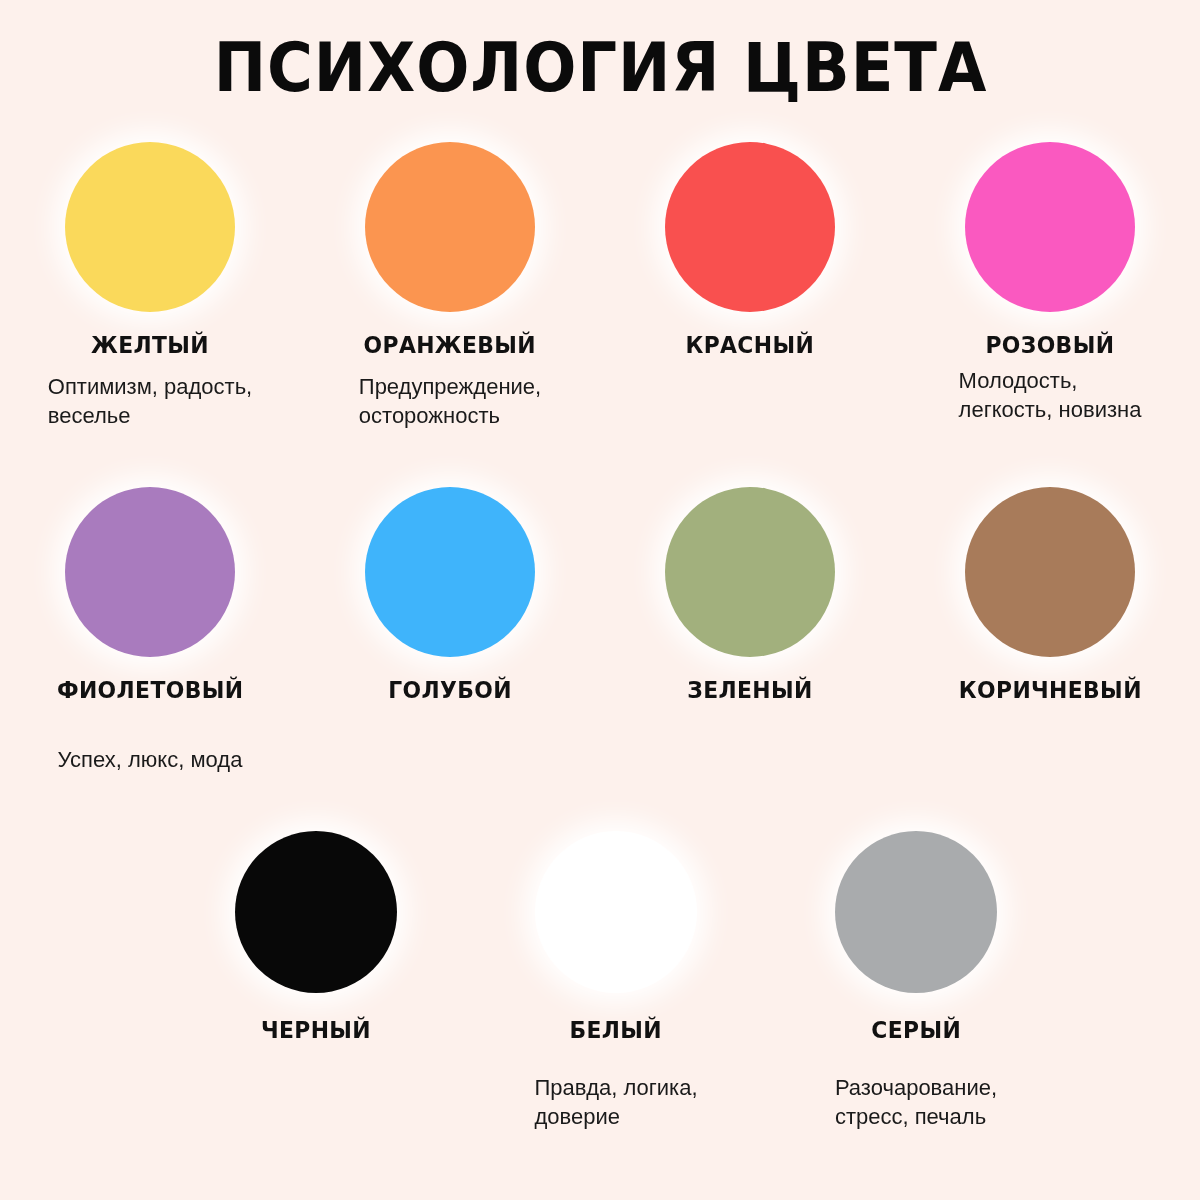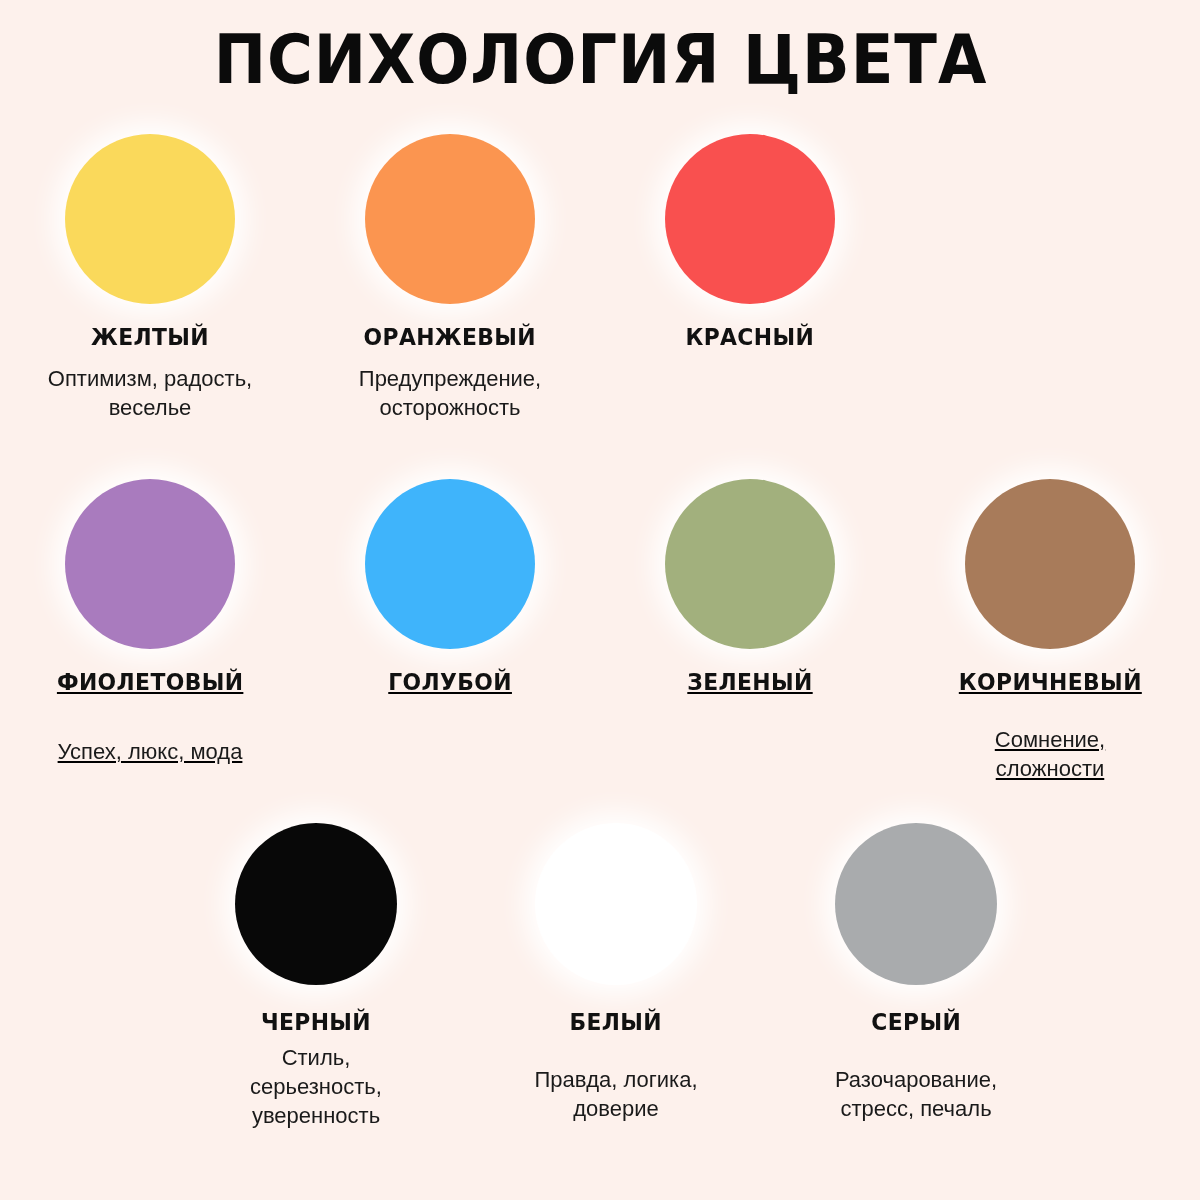--- a/index.html
+++ b/index.html
@@ -31,6 +31,7 @@
     display: flex;
     align-items: center;
     justify-content: center;
+    margin-top: 8px;
   }
   .title {
     font-family: "DejaVu Sans", "Liberation Sans", sans-serif;

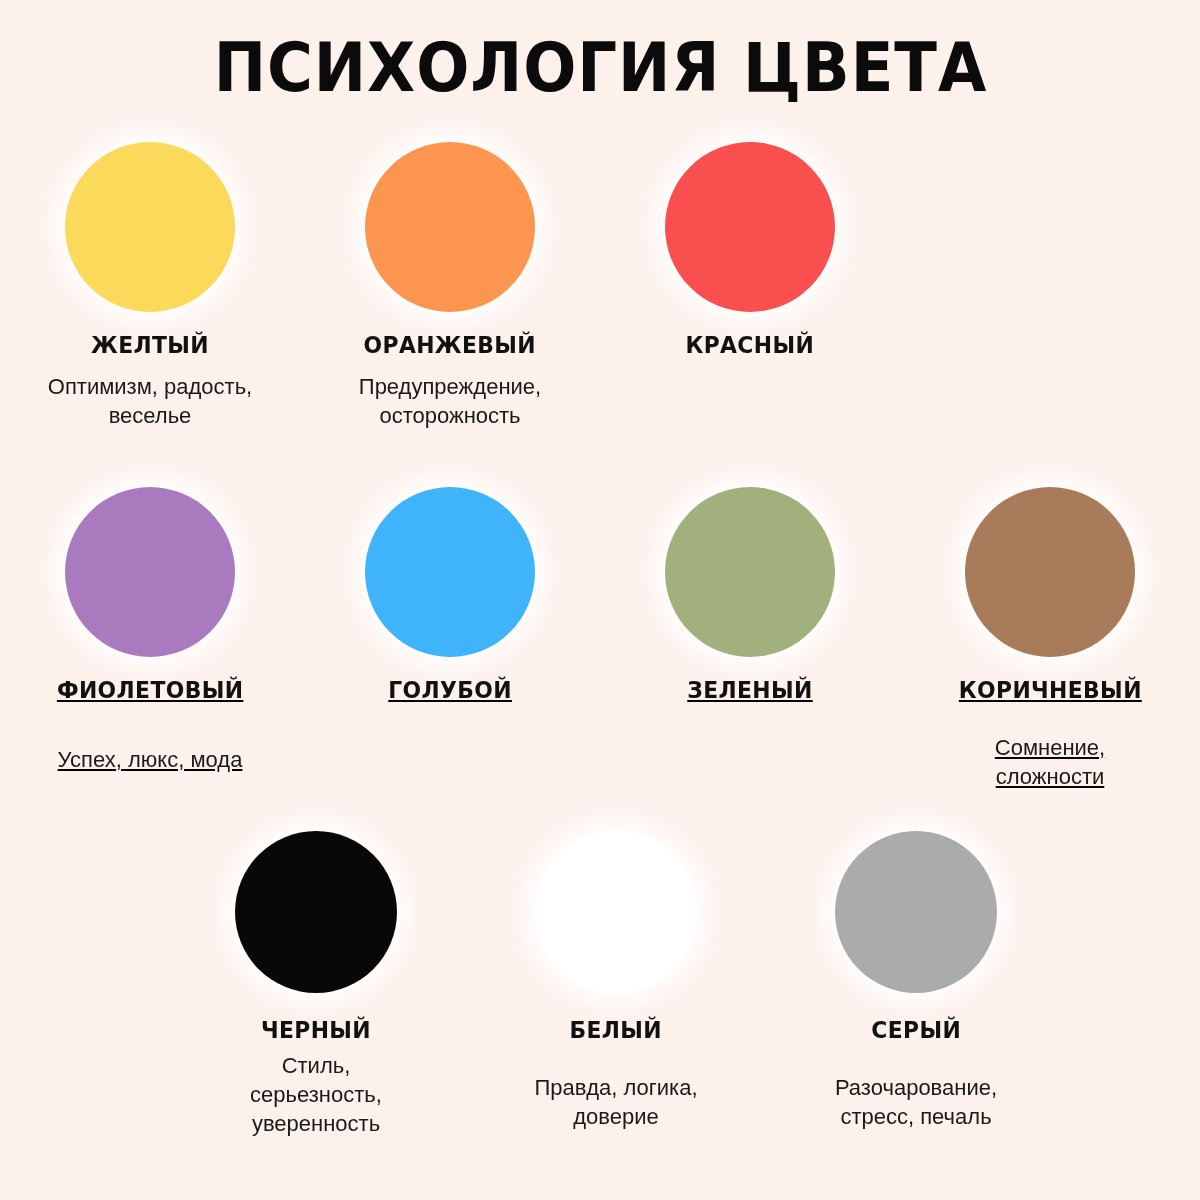--- a/index.html
+++ b/index.html
@@ -146,6 +146,14 @@
       <div class="color-name">КРАСНЫЙ</div>
     </div>
 
+    <div class="cell">
+      <div class="swatch-holder">
+        <div class="swatch" style="background: rgb(250, 89, 192);"></div>
+      </div>
+      <div class="color-name">РОЗОВЫЙ</div>
+      <div class="color-desc desc-pad-3">Молодость,
+легкость, новизна</div>
+    </div>
   </div>
 
   <div class="row row-2">

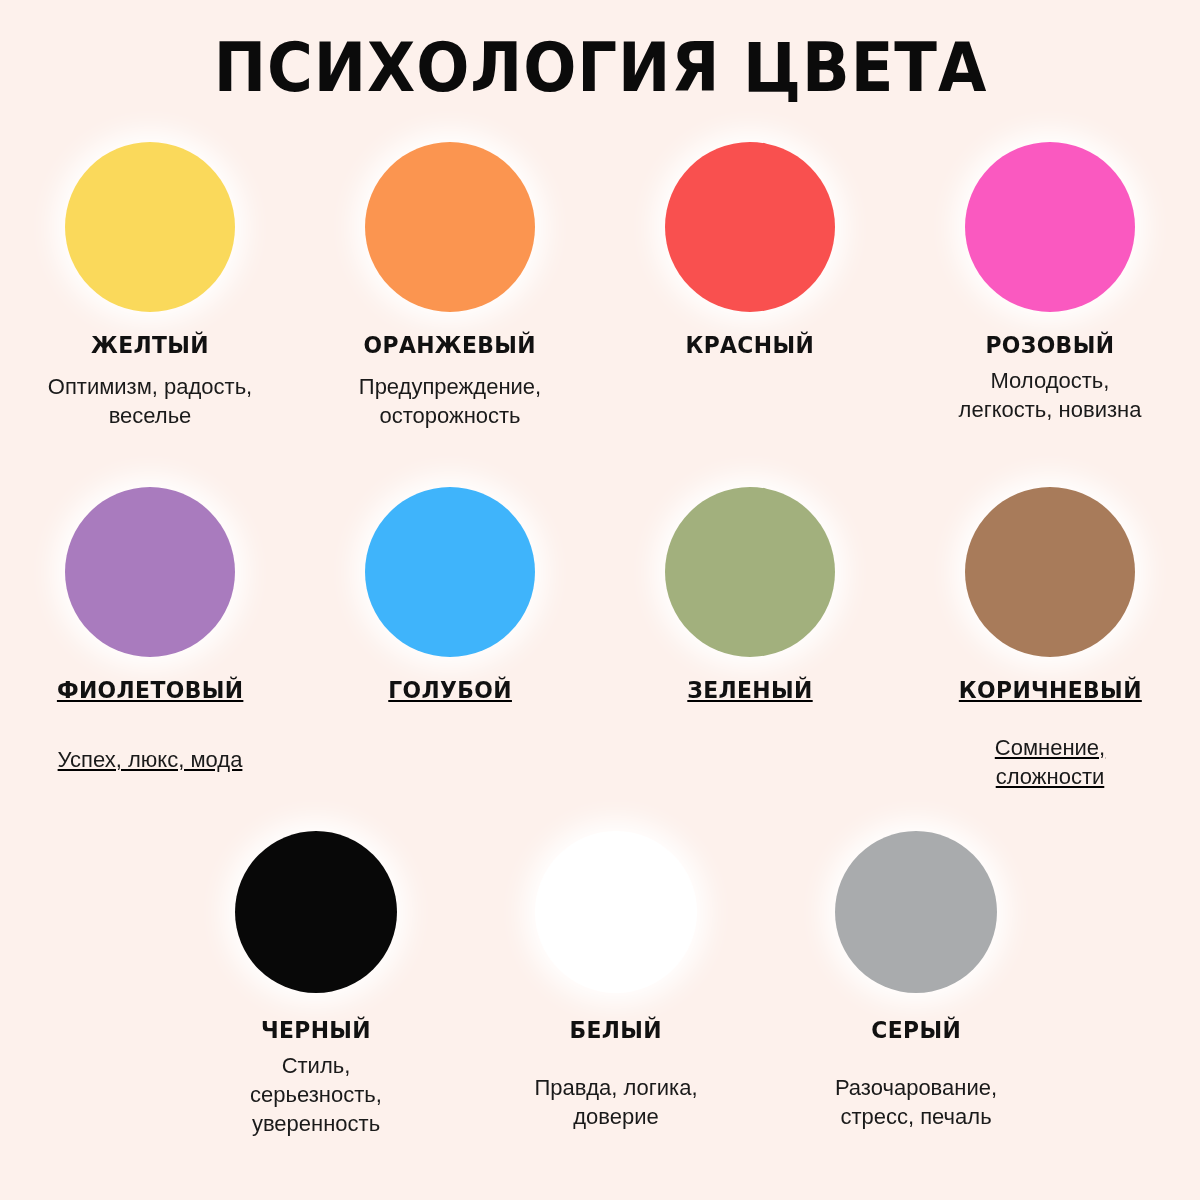--- a/index.html
+++ b/index.html
@@ -102,7 +102,7 @@
     font-size: 22px;
     line-height: 1.32;
     color: #1a1a1a;
-    text-align: center;
+    text-align: left;
     margin-top: 14px;
     max-width: 260px;
     white-space: pre-line;

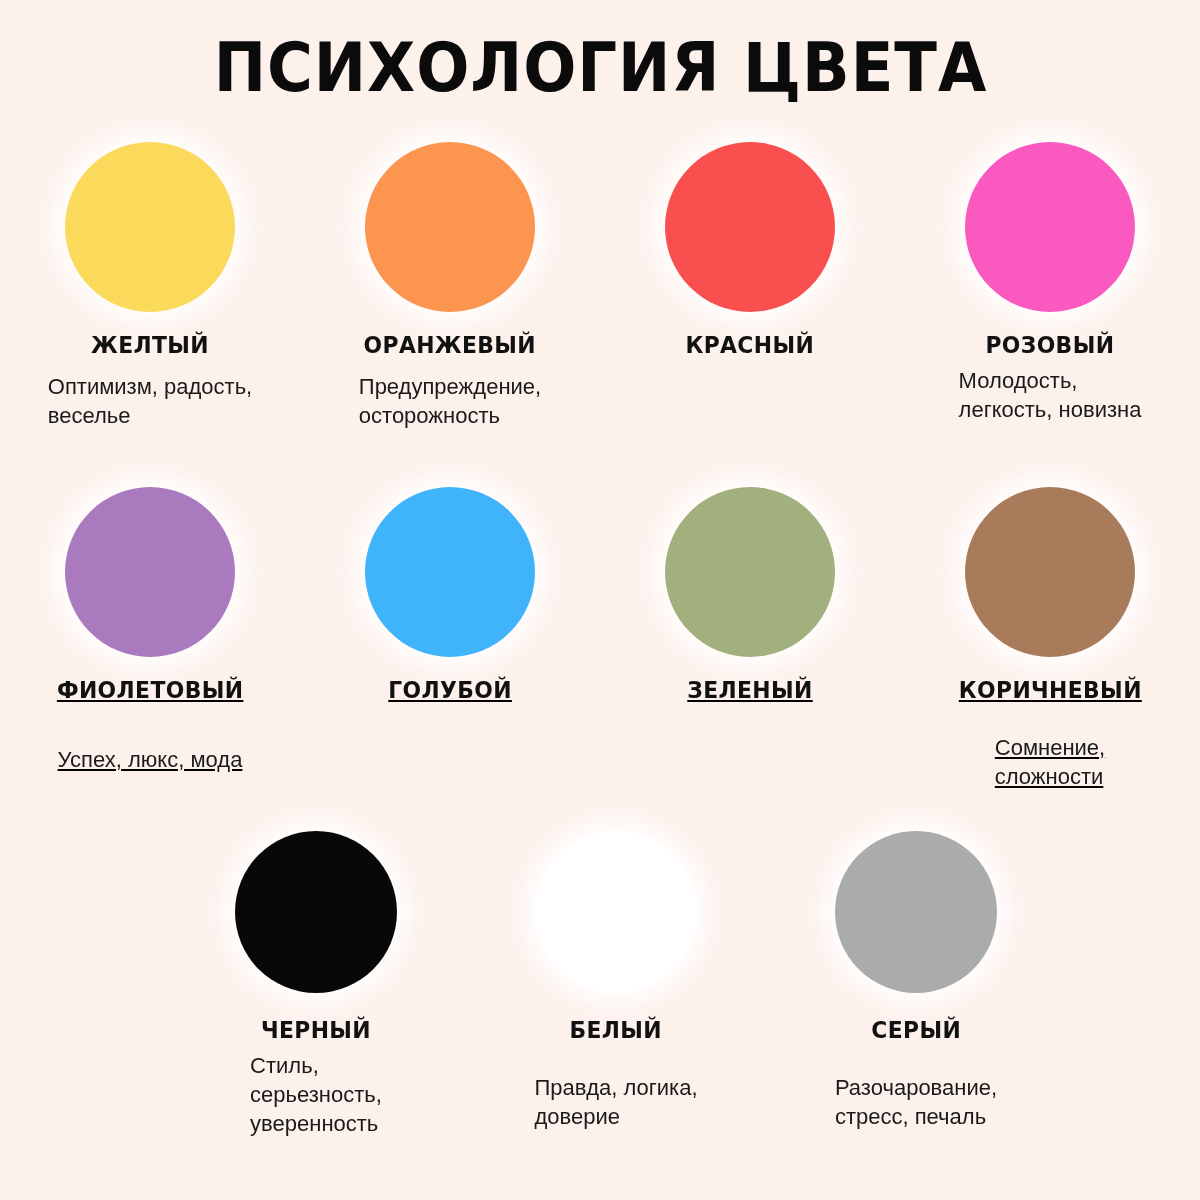--- a/index.html
+++ b/index.html
@@ -52,7 +52,7 @@
     justify-content: flex-start;
   }
   .row-1 { height: 345px; }
-  .row-2 { height: 340px; text-decoration: underline; }
+  .row-2 { height: 340px; }
   .row-3 { height: 370px; padding-left: 16px; }
 
   .cell {

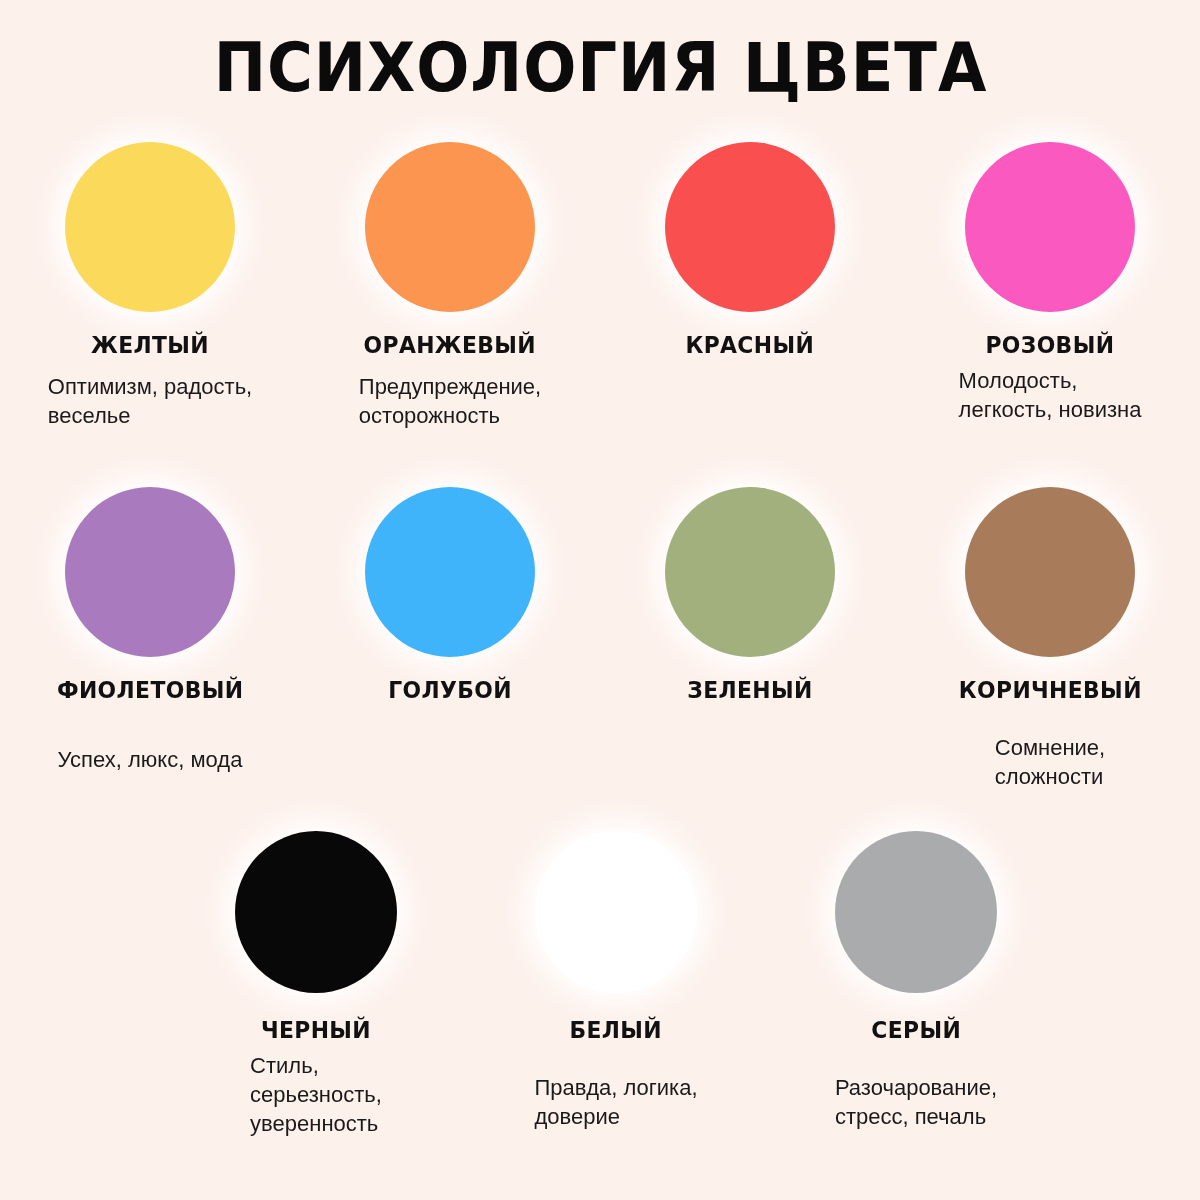--- a/index.html
+++ b/index.html
@@ -184,8 +184,6 @@
         <div class="swatch" style="background: rgb(168, 123, 90);"></div>
       </div>
       <div class="color-name">КОРИЧНЕВЫЙ</div>
-      <div class="color-desc desc-pad-1">Сомнение,
-сложности</div>
     </div>
   </div>
 

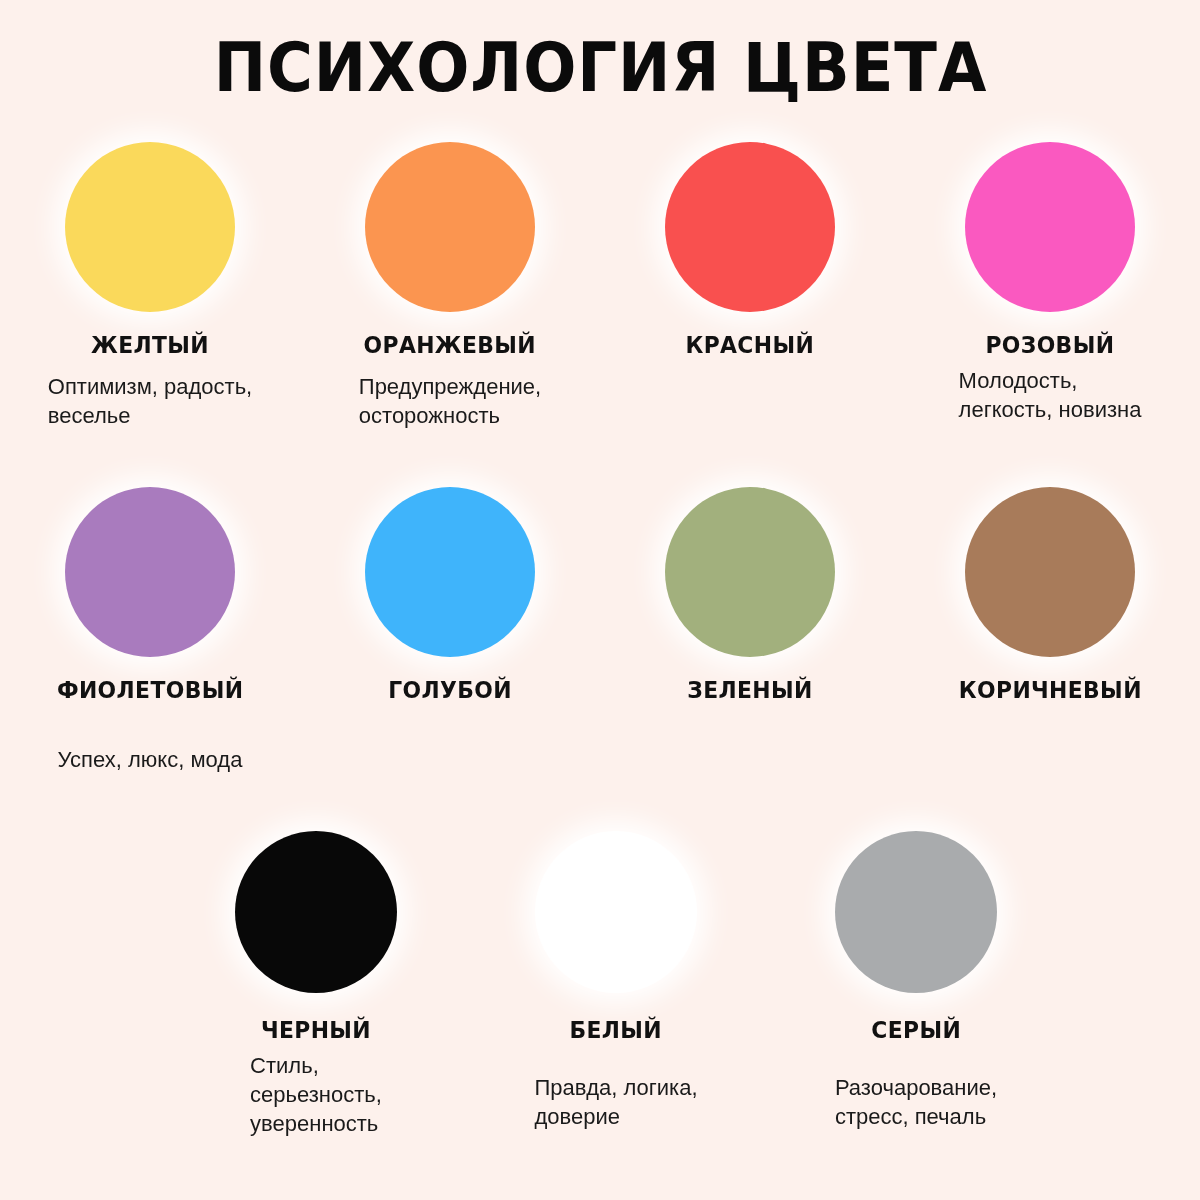--- a/index.html
+++ b/index.html
@@ -195,9 +195,6 @@
         <div class="swatch" style="background: rgb(8, 8, 8);"></div>
       </div>
       <div class="color-name">ЧЕРНЫЙ</div>
-      <div class="color-desc desc-pad-3">Стиль,
-серьезность,
-уверенность</div>
     </div>
 
     <div class="cell">

